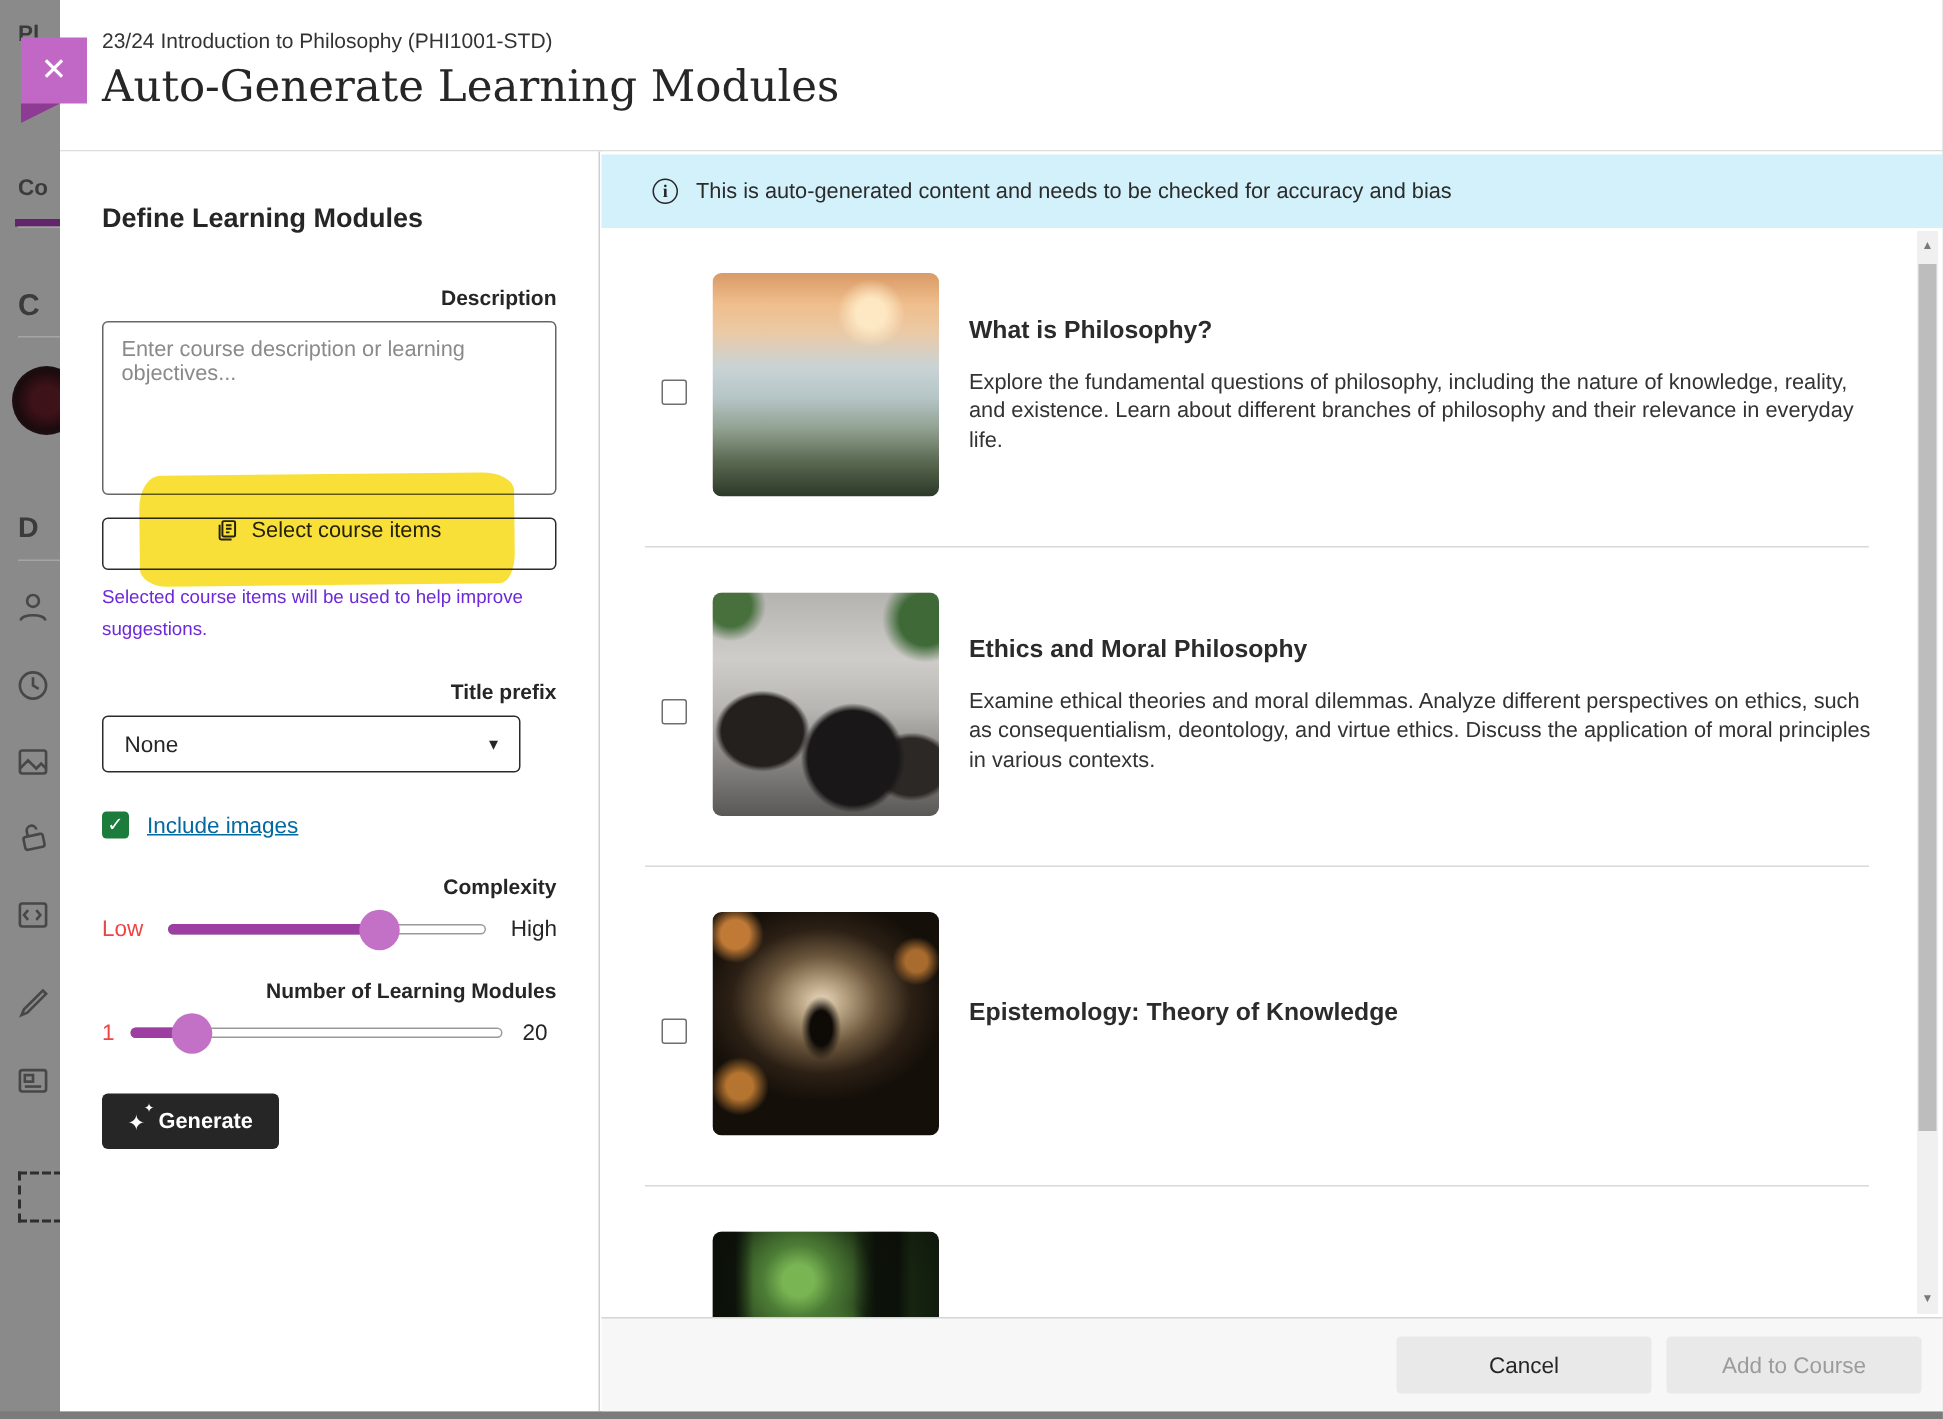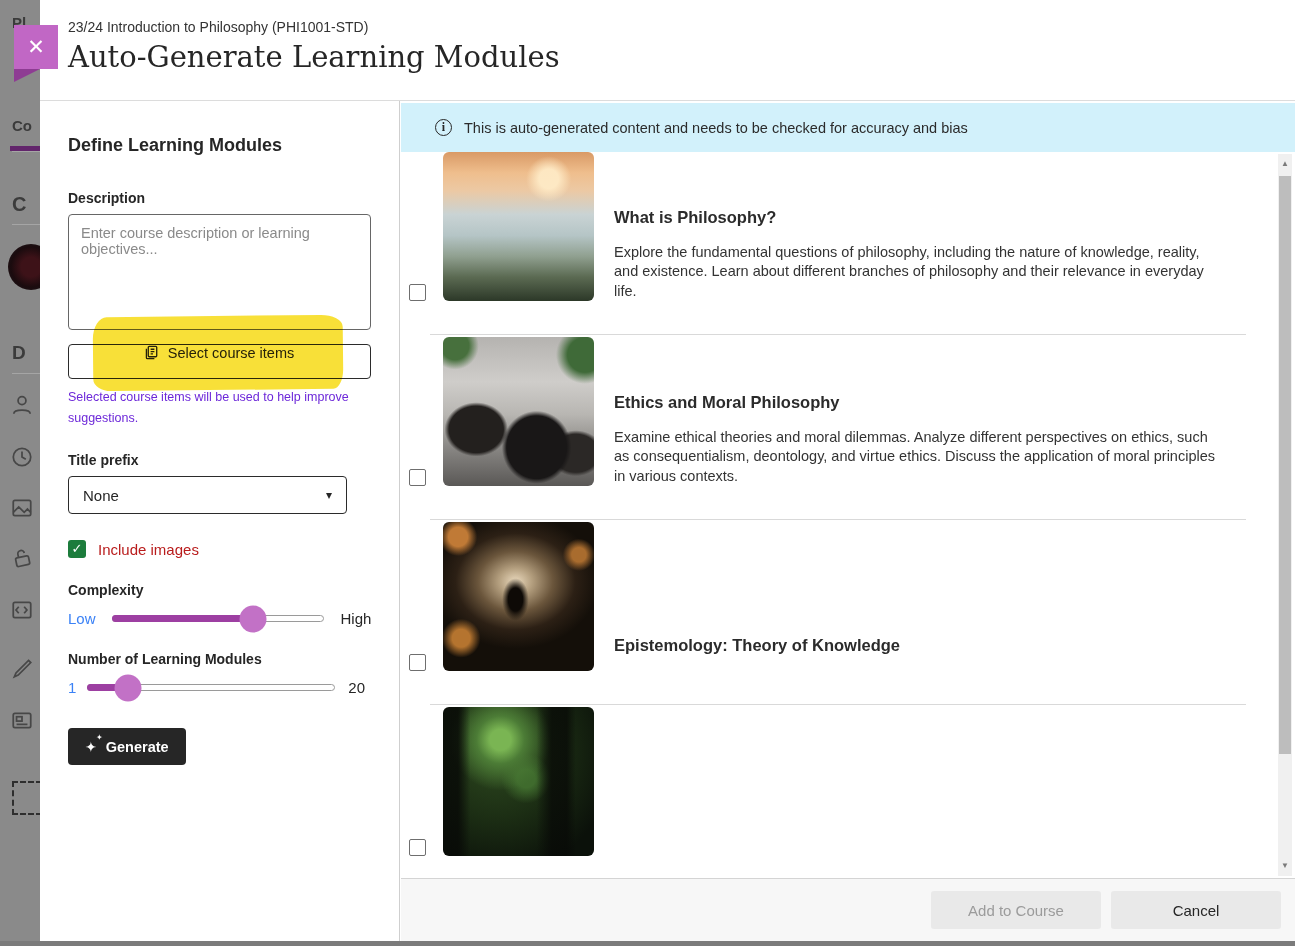--- a/index.html
+++ b/index.html
@@ -36,7 +36,7 @@
   .left-panel { position:absolute; left:0; top:101px; width:360px; bottom:0; background:#fff;
     border-right:1px solid #cfcfcf; padding:34px 28px 0 28px; }
   .panel-heading { font-size:18px; font-weight:600; color:#262626; margin-bottom:34px; }
-  .field-label { font-size:14px; font-weight:700; color:#262626; margin-bottom:8px; }
+  .field-label { font-size:14px; font-weight:700; color:#262626; margin-bottom:8px;text-align:right; }
   .desc-textarea { width:303px; height:116px; border:1px solid #666; border-radius:4px;
     padding:10px 12px; font-family:"Liberation Sans",sans-serif; font-size:14.5px; color:#262626; resize:none; }
   .desc-textarea::placeholder { color:#8a8a8a; }

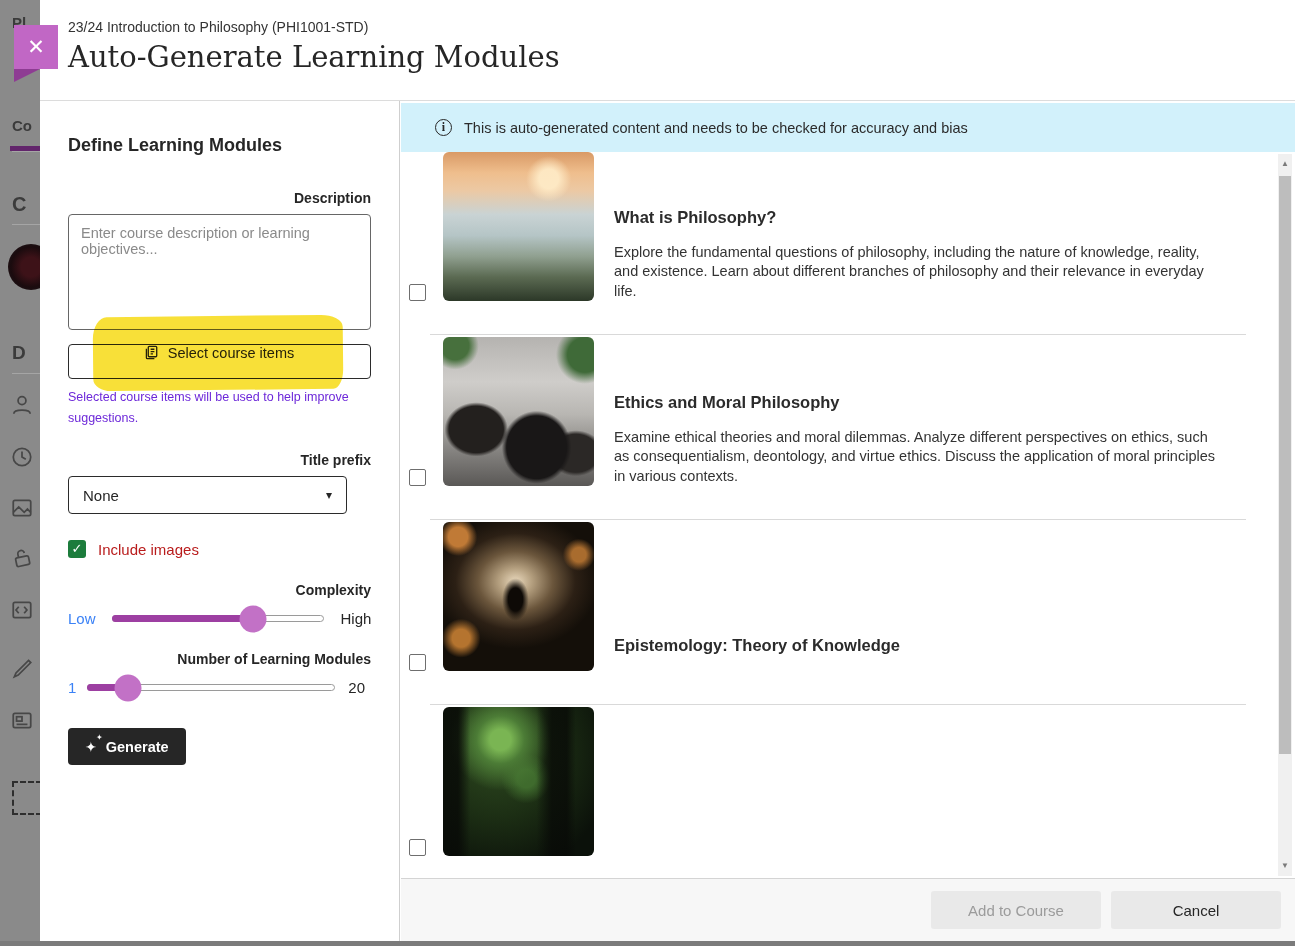--- a/index.html
+++ b/index.html
@@ -89,7 +89,7 @@
   .banner-text { font-size:14.5px; color:#2b2b2b; }
 
   .module-list { position:absolute; top:51px; left:0; right:0; bottom:63px; overflow:hidden; background:#fff; }
-  .module-row { display:flex; align-items:flex-end; padding-left:8px; }
+  .module-row { display:flex; align-items:center; padding-left:40px; margin-top:30px; }
   .row-checkbox { width:17px; height:17px; border:1.5px solid #6e6e6e; border-radius:2px;
     background:#fff; margin-top:9px; flex:none; cursor:pointer; }
   .module-thumb { width:151px; height:149px; border-radius:6px; margin-left:17px; flex:none; }

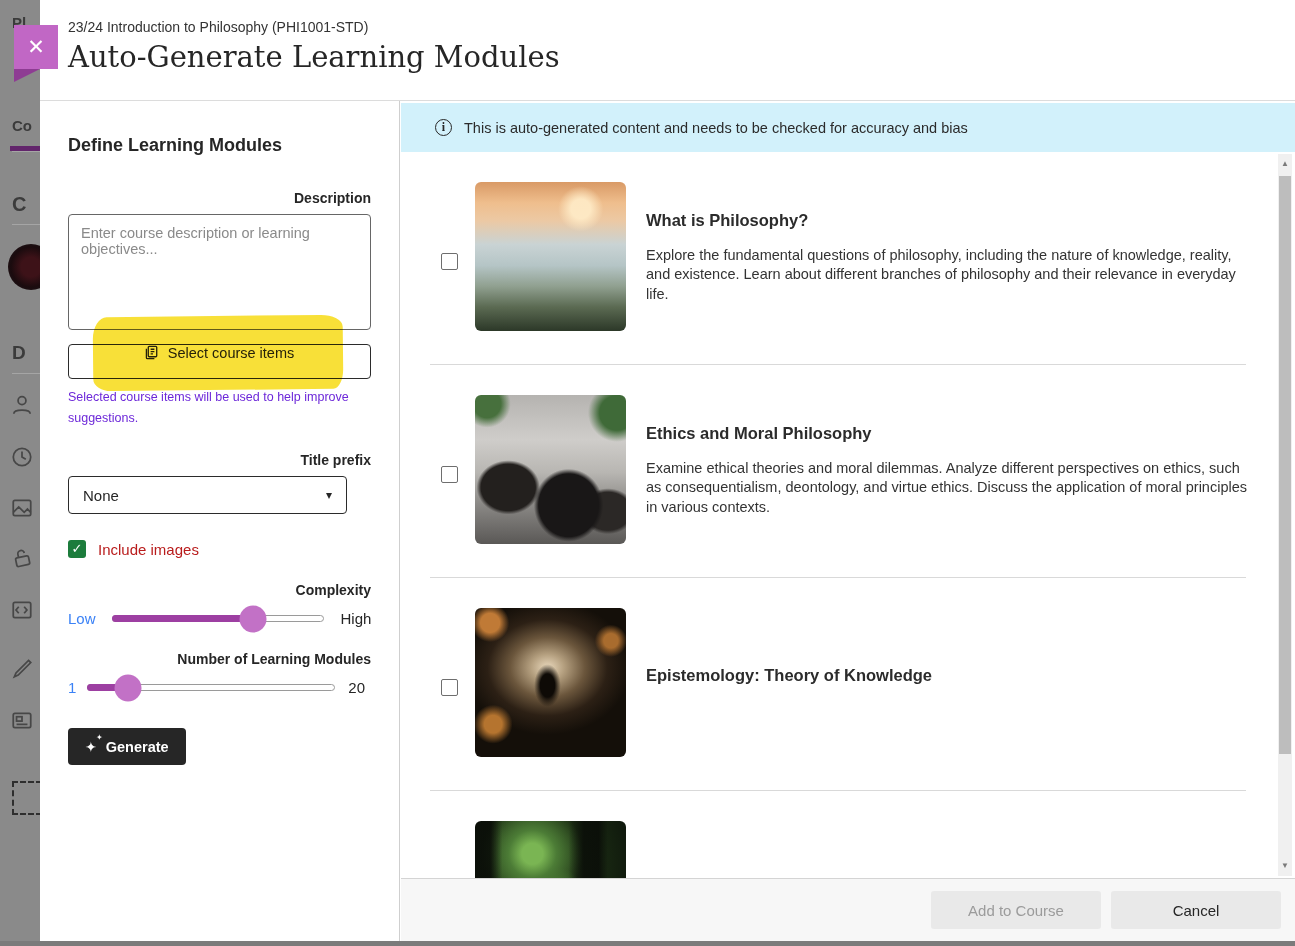--- a/index.html
+++ b/index.html
@@ -57,7 +57,7 @@
   .checkbox-row { margin-top:26px; display:flex; align-items:center; gap:12px; }
   .checkbox-green { width:18px; height:18px; background:#1c7c3c; border-radius:3px; color:#fff;
     font-size:13px; line-height:18px; text-align:center; cursor:pointer; }
-  .checkbox-label { font-size:15px; color:#b91c1c; }
+  .checkbox-label { font-size:15px; color:#0369a1;text-decoration:underline; }
 
   .slider-block { margin-top:24px; }
   .slider-row { display:flex; align-items:center; margin-top:12px; }

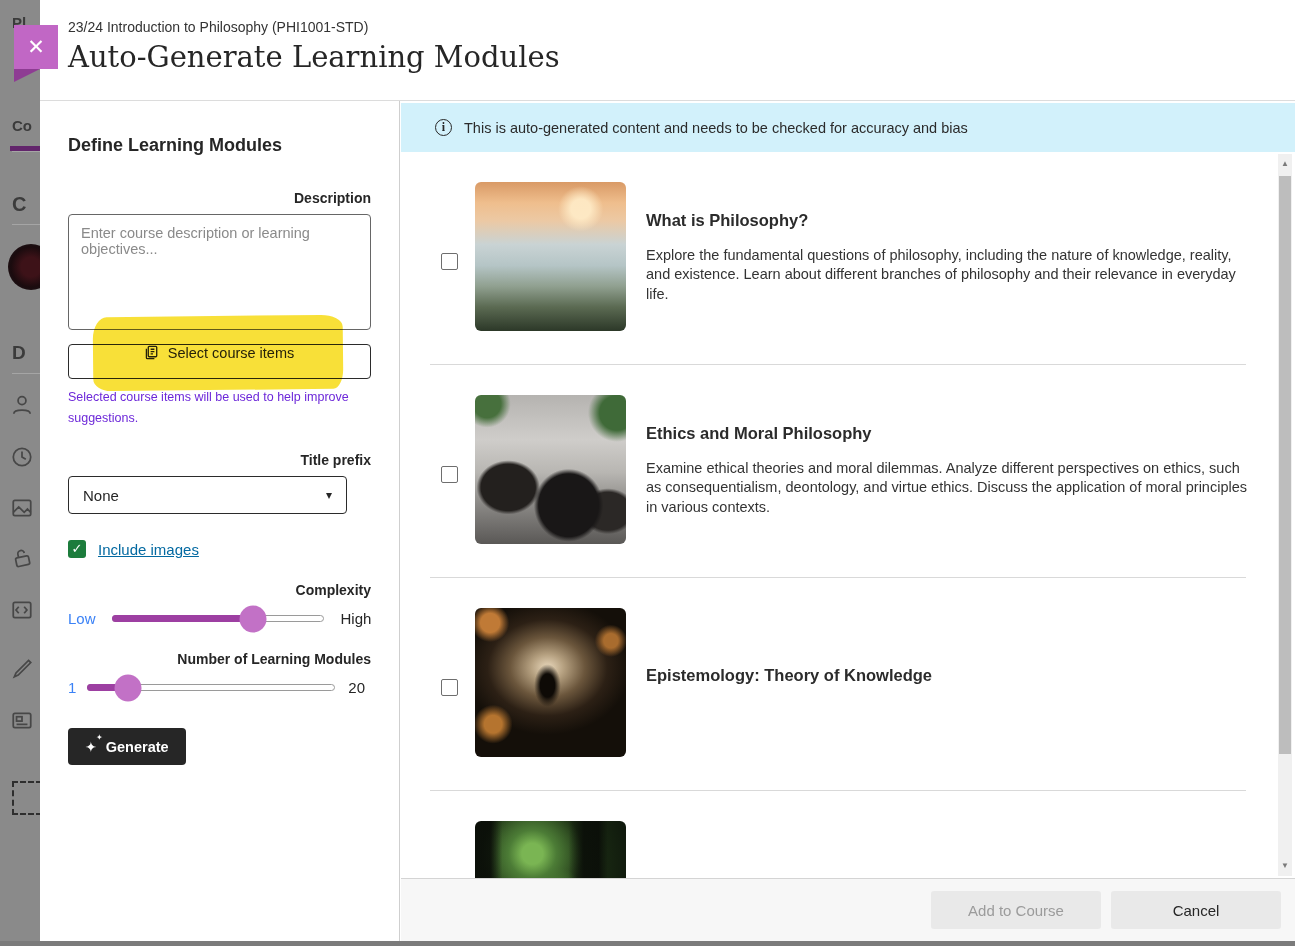--- a/index.html
+++ b/index.html
@@ -61,7 +61,7 @@
 
   .slider-block { margin-top:24px; }
   .slider-row { display:flex; align-items:center; margin-top:12px; }
-  .slider-minlabel { font-size:15px; color:#3b82f6; }
+  .slider-minlabel { font-size:15px; color:#ef4444; }
   .slider-maxlabel { font-size:15px; color:#262626; }
   .slider-track { position:relative; height:7px; background:#fff; border:1px solid #9a9a9a;
     border-radius:4px; flex:none; }

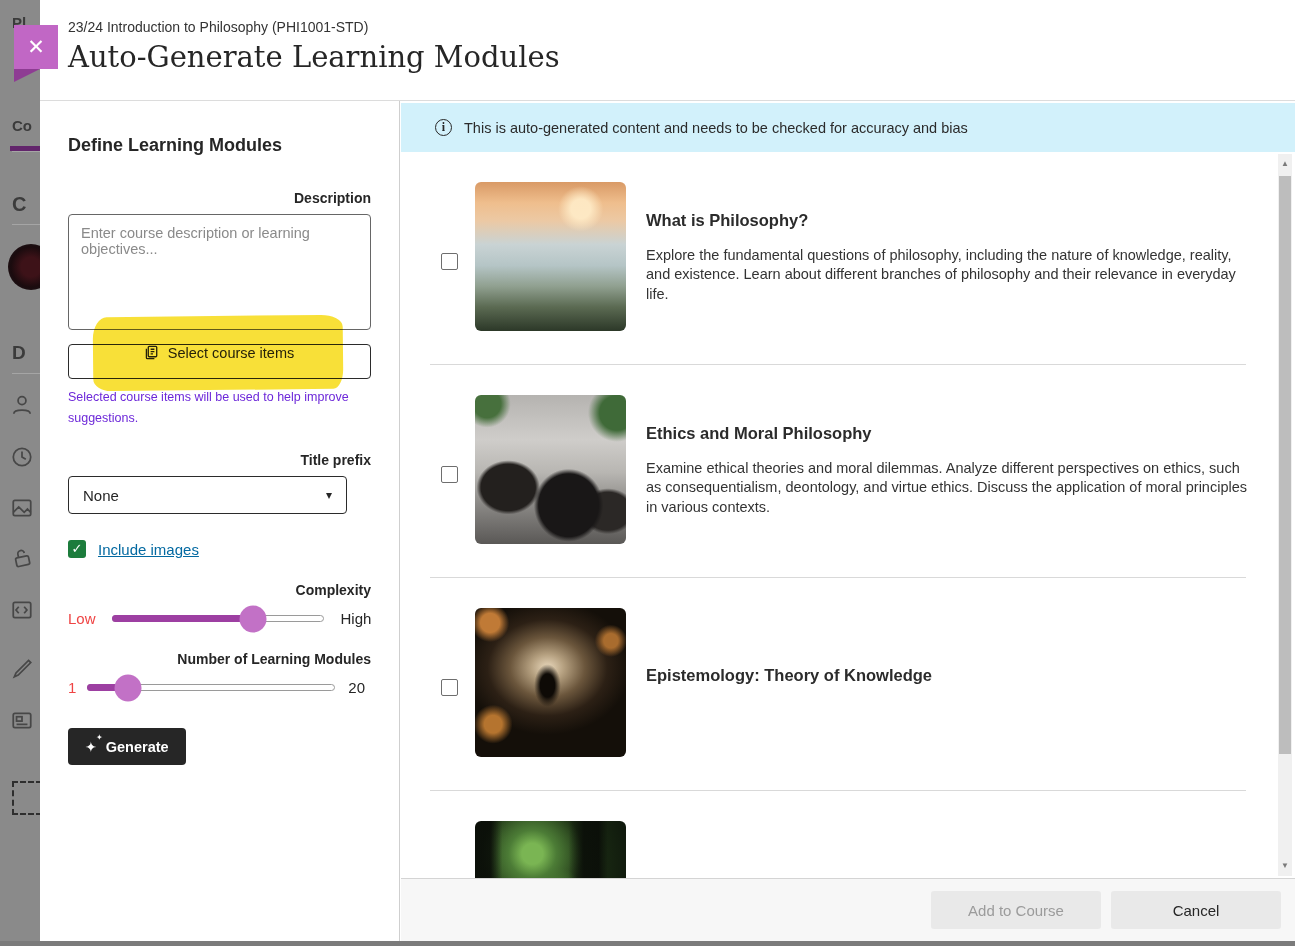--- a/index.html
+++ b/index.html
@@ -314,8 +314,8 @@
     </div>
 
     <div class="modal-footer">
+      <button class="footer-btn cancel-btn">Cancel</button>
       <button class="footer-btn add-btn">Add to Course</button>
-      <button class="footer-btn cancel-btn">Cancel</button>
     </div>
 
   </div>

